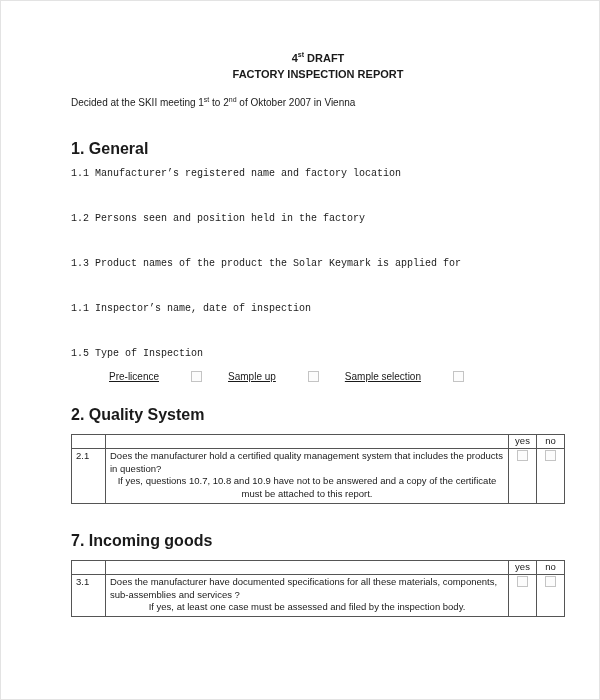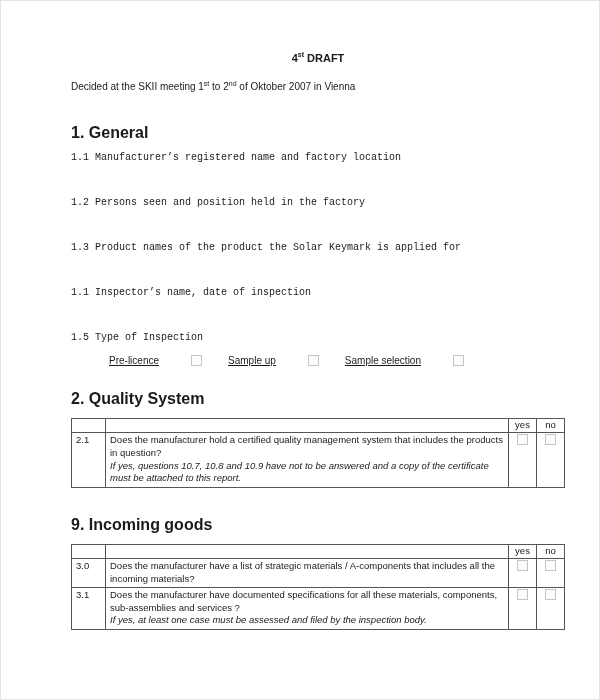--- a/index.html
+++ b/index.html
@@ -87,6 +87,7 @@
 
   <div class="title-block">
     <div><span>4</span><sup>st</sup><span> DRAFT</span></div>
+    <div>FACTORY INSPECTION REPORT</div>
   </div>
 
   <p class="subtitle"><span>Decided at the SKII meeting 1</span><sup>st</sup><span> to 2</span><sup>nd</sup><span> of Oktober 2007 in Vienna</span></p>

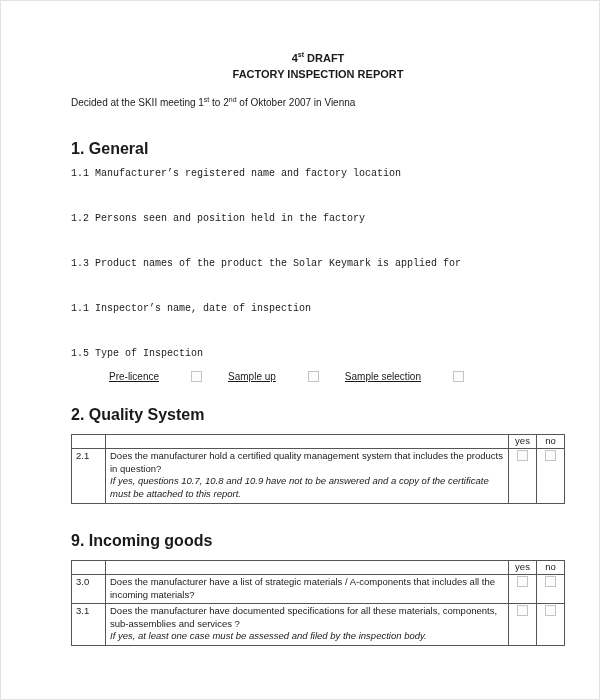--- a/index.html
+++ b/index.html
@@ -78,7 +78,7 @@
   table.qtable tr.head td { height: 12px; text-align: center; padding: 0 2px 1px 2px; }
   td.num { }
   td.cbc { text-align: center; padding-top: 3px; }
-  .note { font-style: italic; display: block; }
+  .note { display: block; text-align: center; }
 </style>
 </head>
 <body>

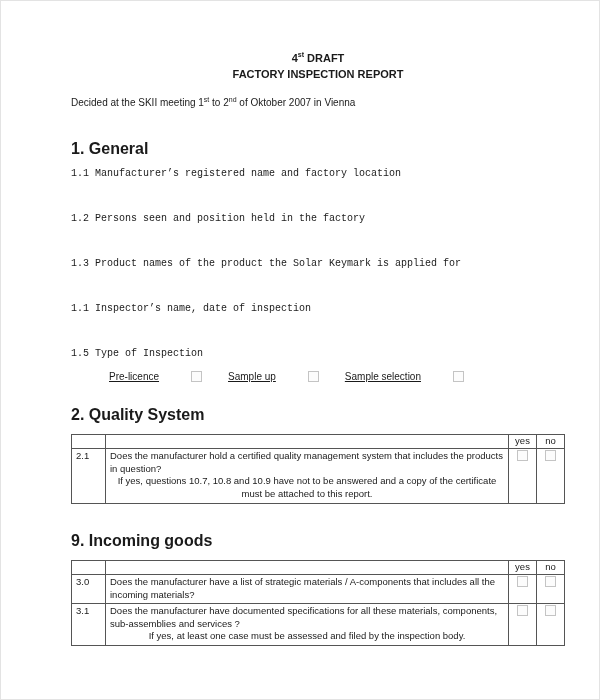--- a/index.html
+++ b/index.html
@@ -143,7 +143,7 @@
   </tbody>
     </table>
 
-  <h2 class="sec">9. Incoming goods</h2>
+  <h2 class="sec">7. Incoming goods</h2>
 
   <table class="qtable">
     <colgroup>

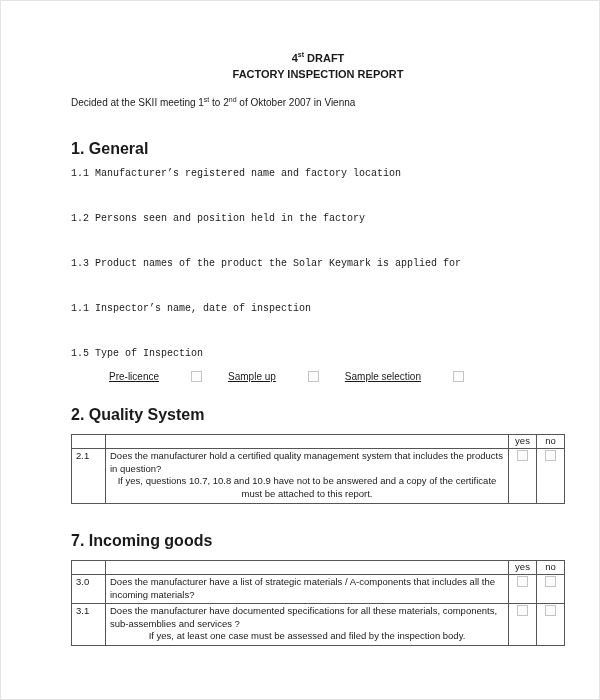--- a/index.html
+++ b/index.html
@@ -160,14 +160,6 @@
       <td>no</td>
     </tr>
     <tr>
-      <td class="num">3.0</td>
-      <td>
-        <span>Does the manufacturer have a list of strategic materials / A-components that includes all the incoming materials?</span>
-      </td>
-      <td class="cbc"><span class="cb"></span></td>
-      <td class="cbc"><span class="cb"></span></td>
-    </tr>
-    <tr>
       <td class="num">3.1</td>
       <td>
         <span>Does the manufacturer have documented specifications for all these materials, components, sub-assemblies and services ?</span>

